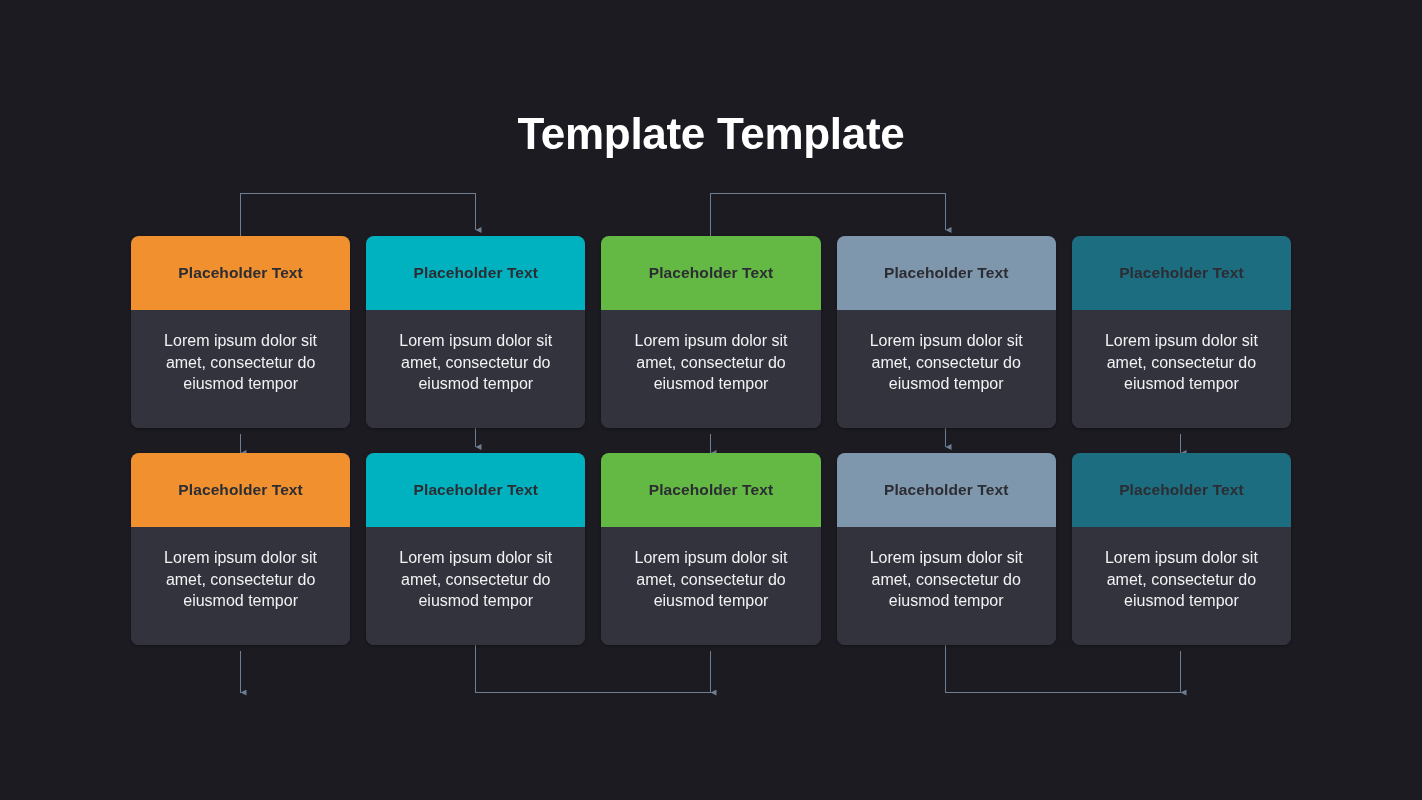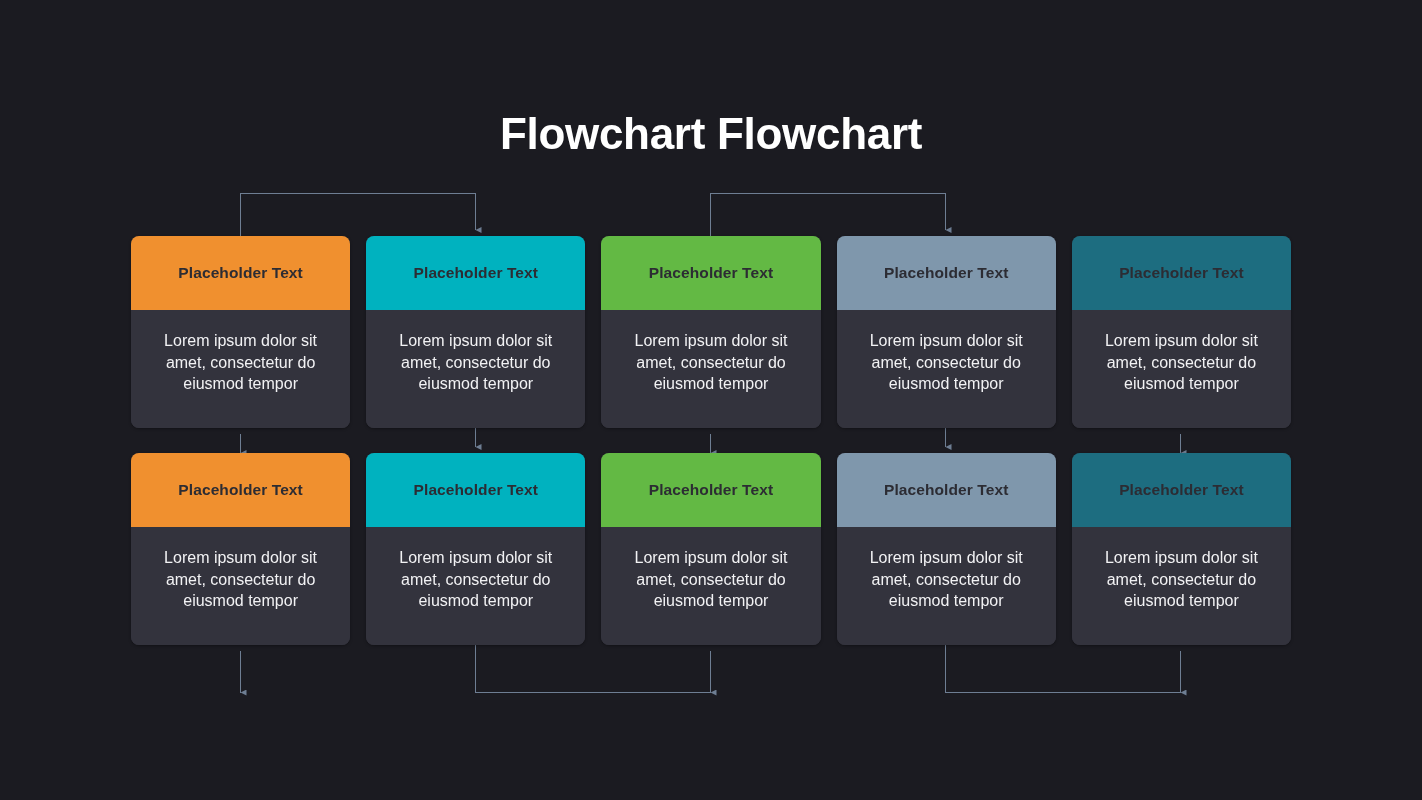--- a/index.html
+++ b/index.html
@@ -104,7 +104,7 @@
 
 <div id="slide">
 
-  <div id="title" style="color: rgb(255, 255, 255);">Flowchart Flowchart</div>
+  <div id="title" style="color: rgb(255, 255, 255);">Template Template</div>
 
   <svg id="connectors" width="1422" height="800" viewBox="0 0 1422 800">
     <defs>

